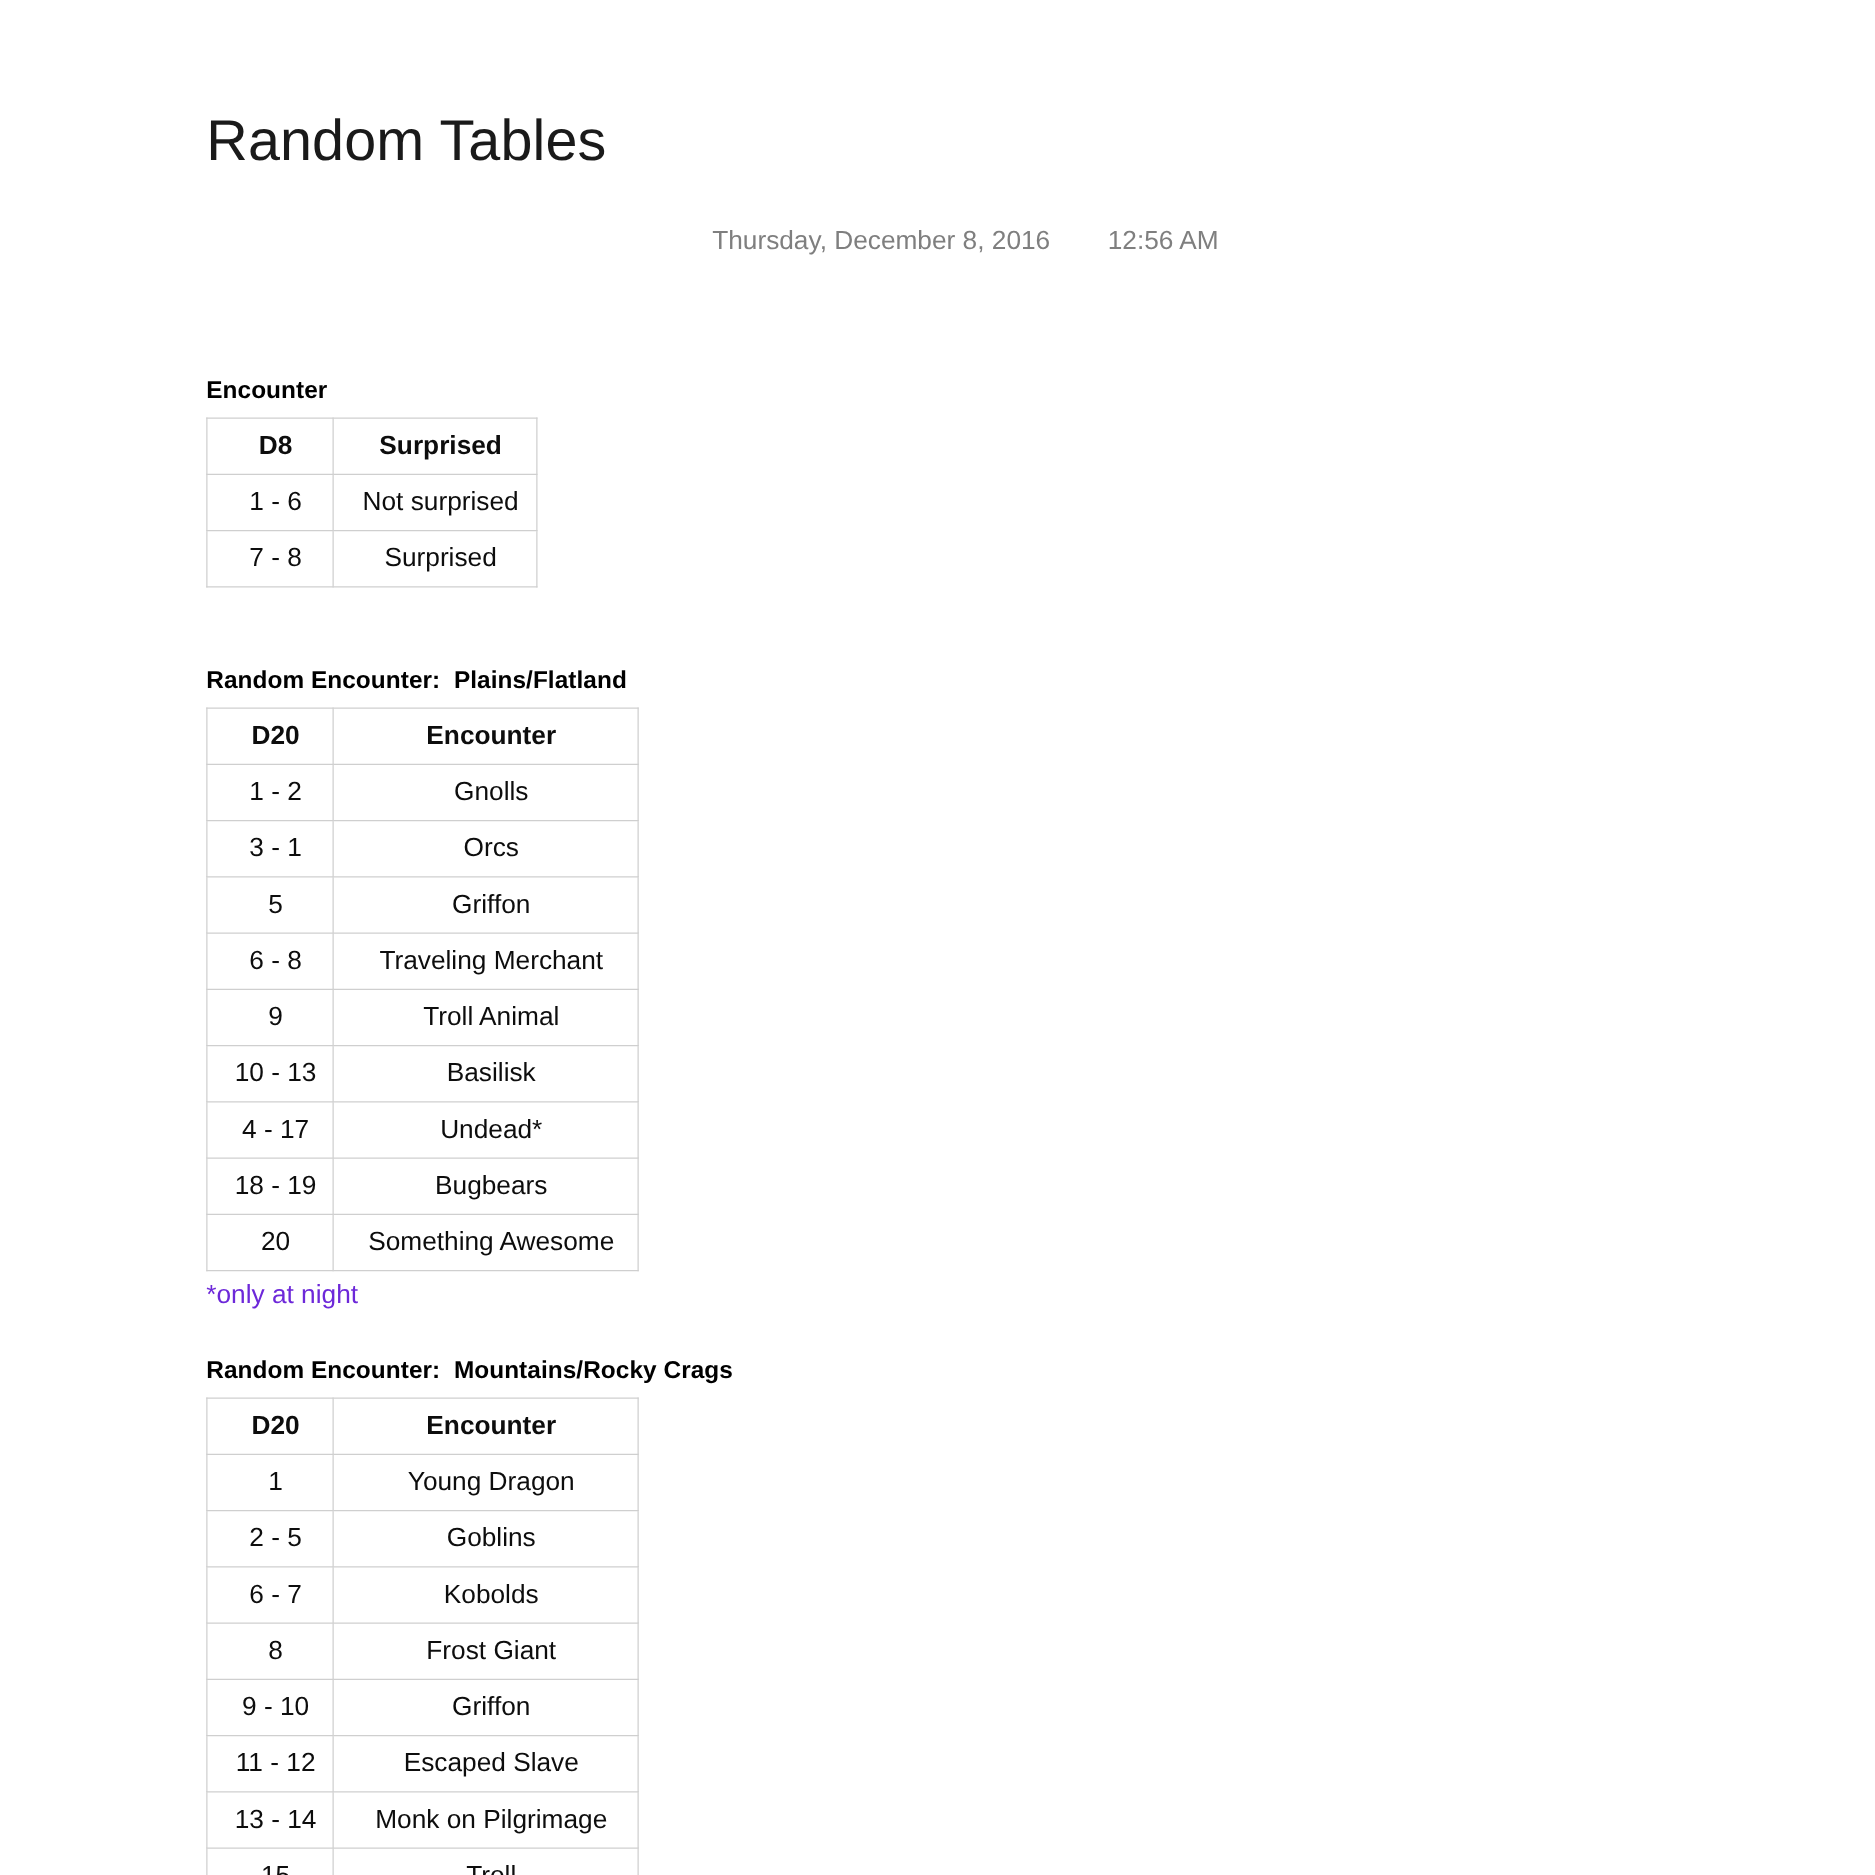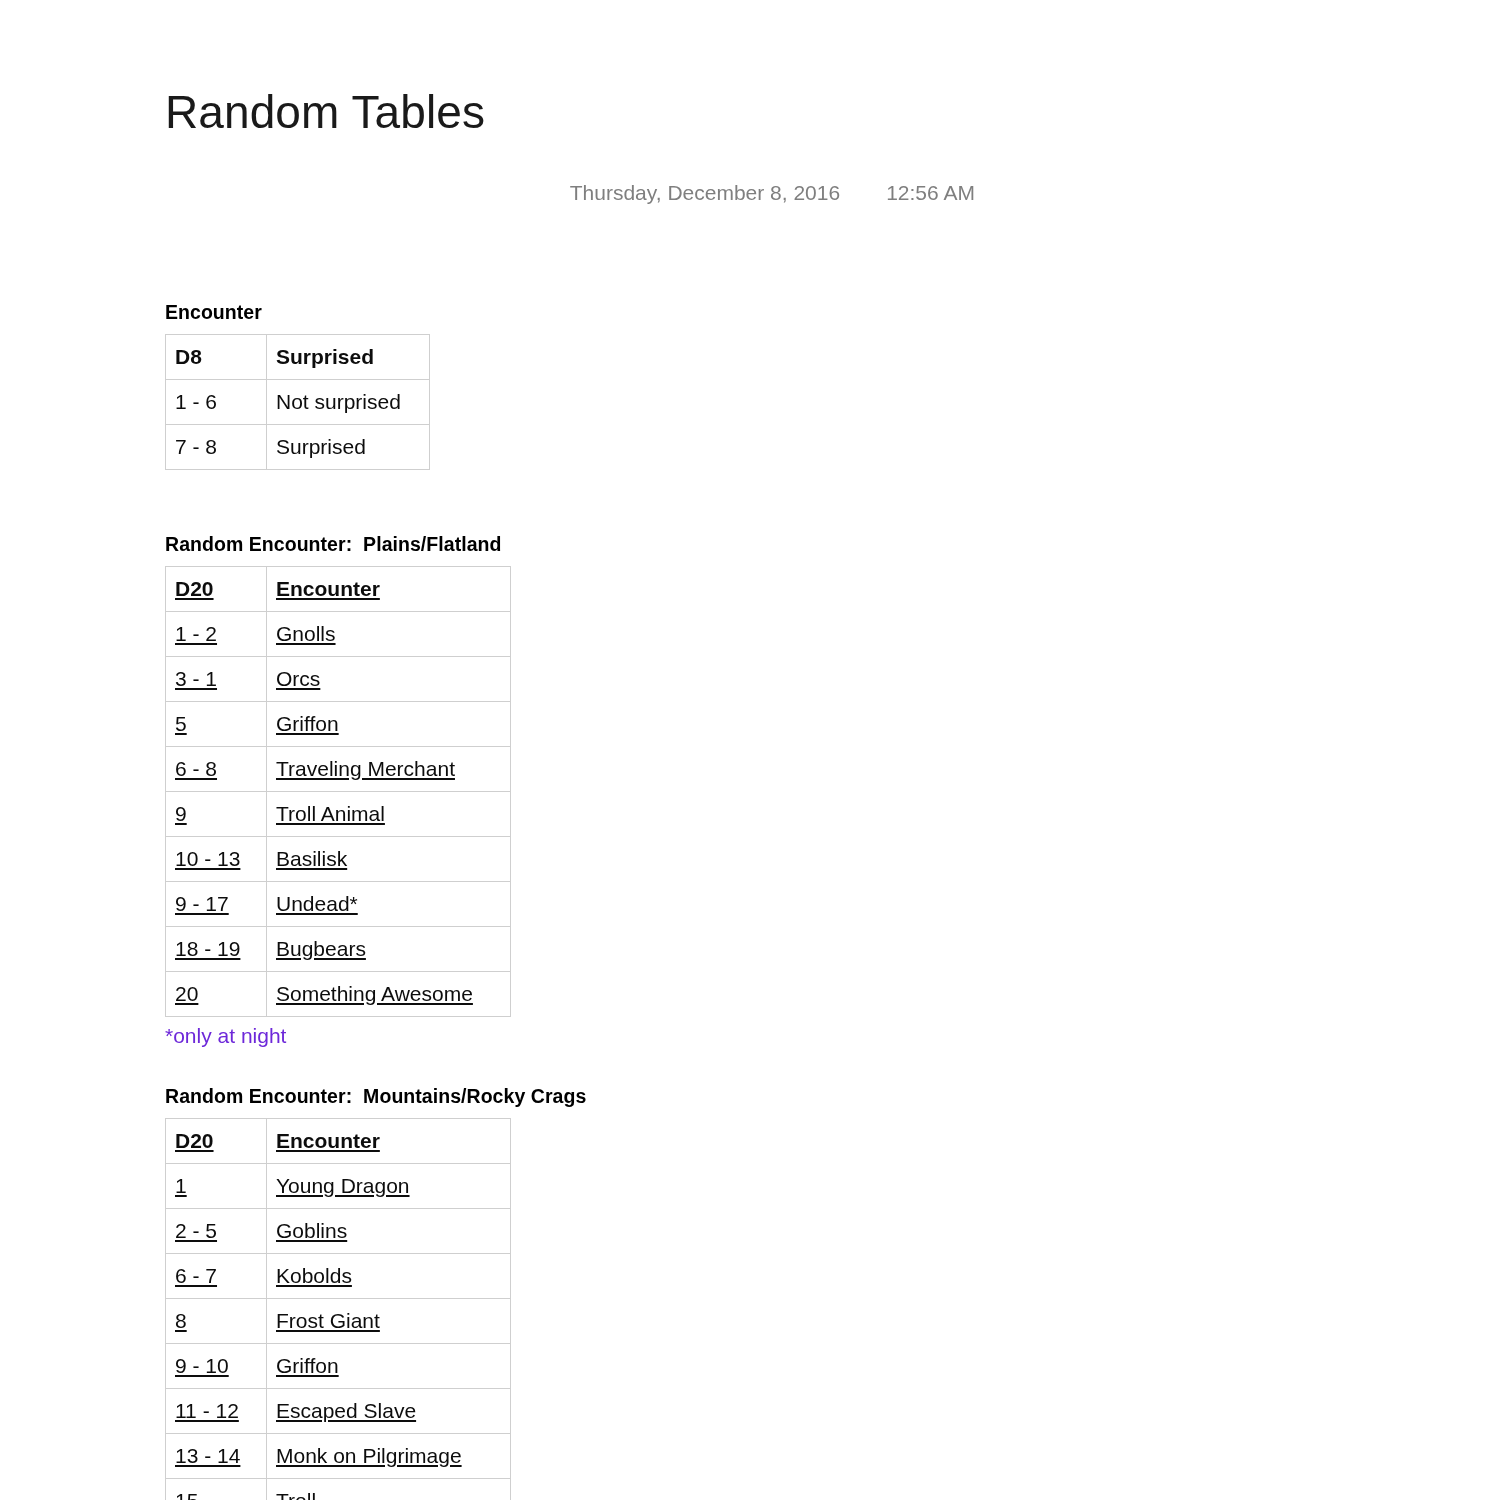--- a/index.html
+++ b/index.html
@@ -81,6 +81,7 @@
     white-space: nowrap;
     overflow: hidden;
     vertical-align: middle;
+    text-align: center;
   }
   table.rt tr.head td {
     font-weight: 700;

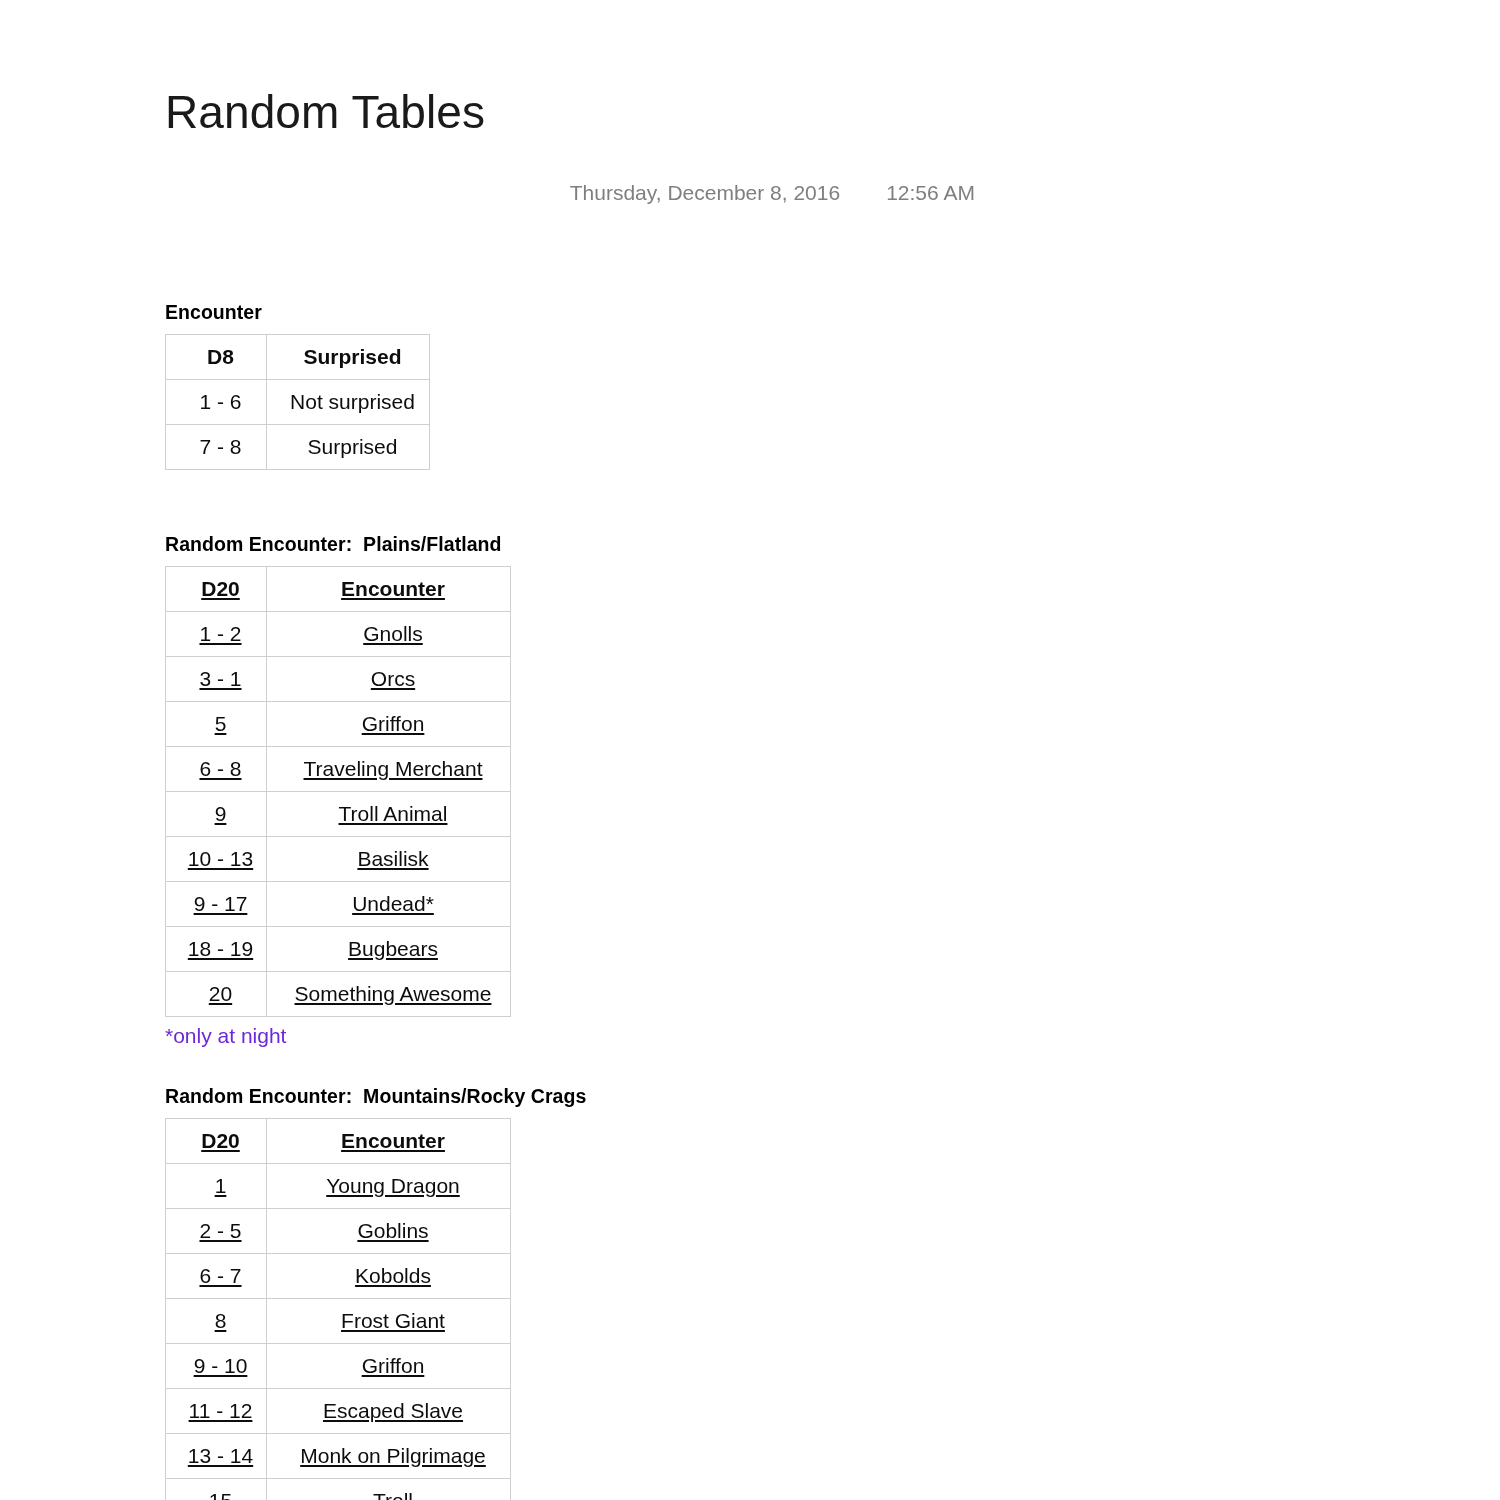--- a/index.html
+++ b/index.html
@@ -93,7 +93,7 @@
   .t-encounter col.c2 { width: 163px; }
 
   
-  .t-wide { width: 345px; text-decoration: underline; }
+  .t-wide { width: 345px; }
   .t-wide col.c1 { width: 101px; }
   .t-wide col.c2 { width: 244px; }
 

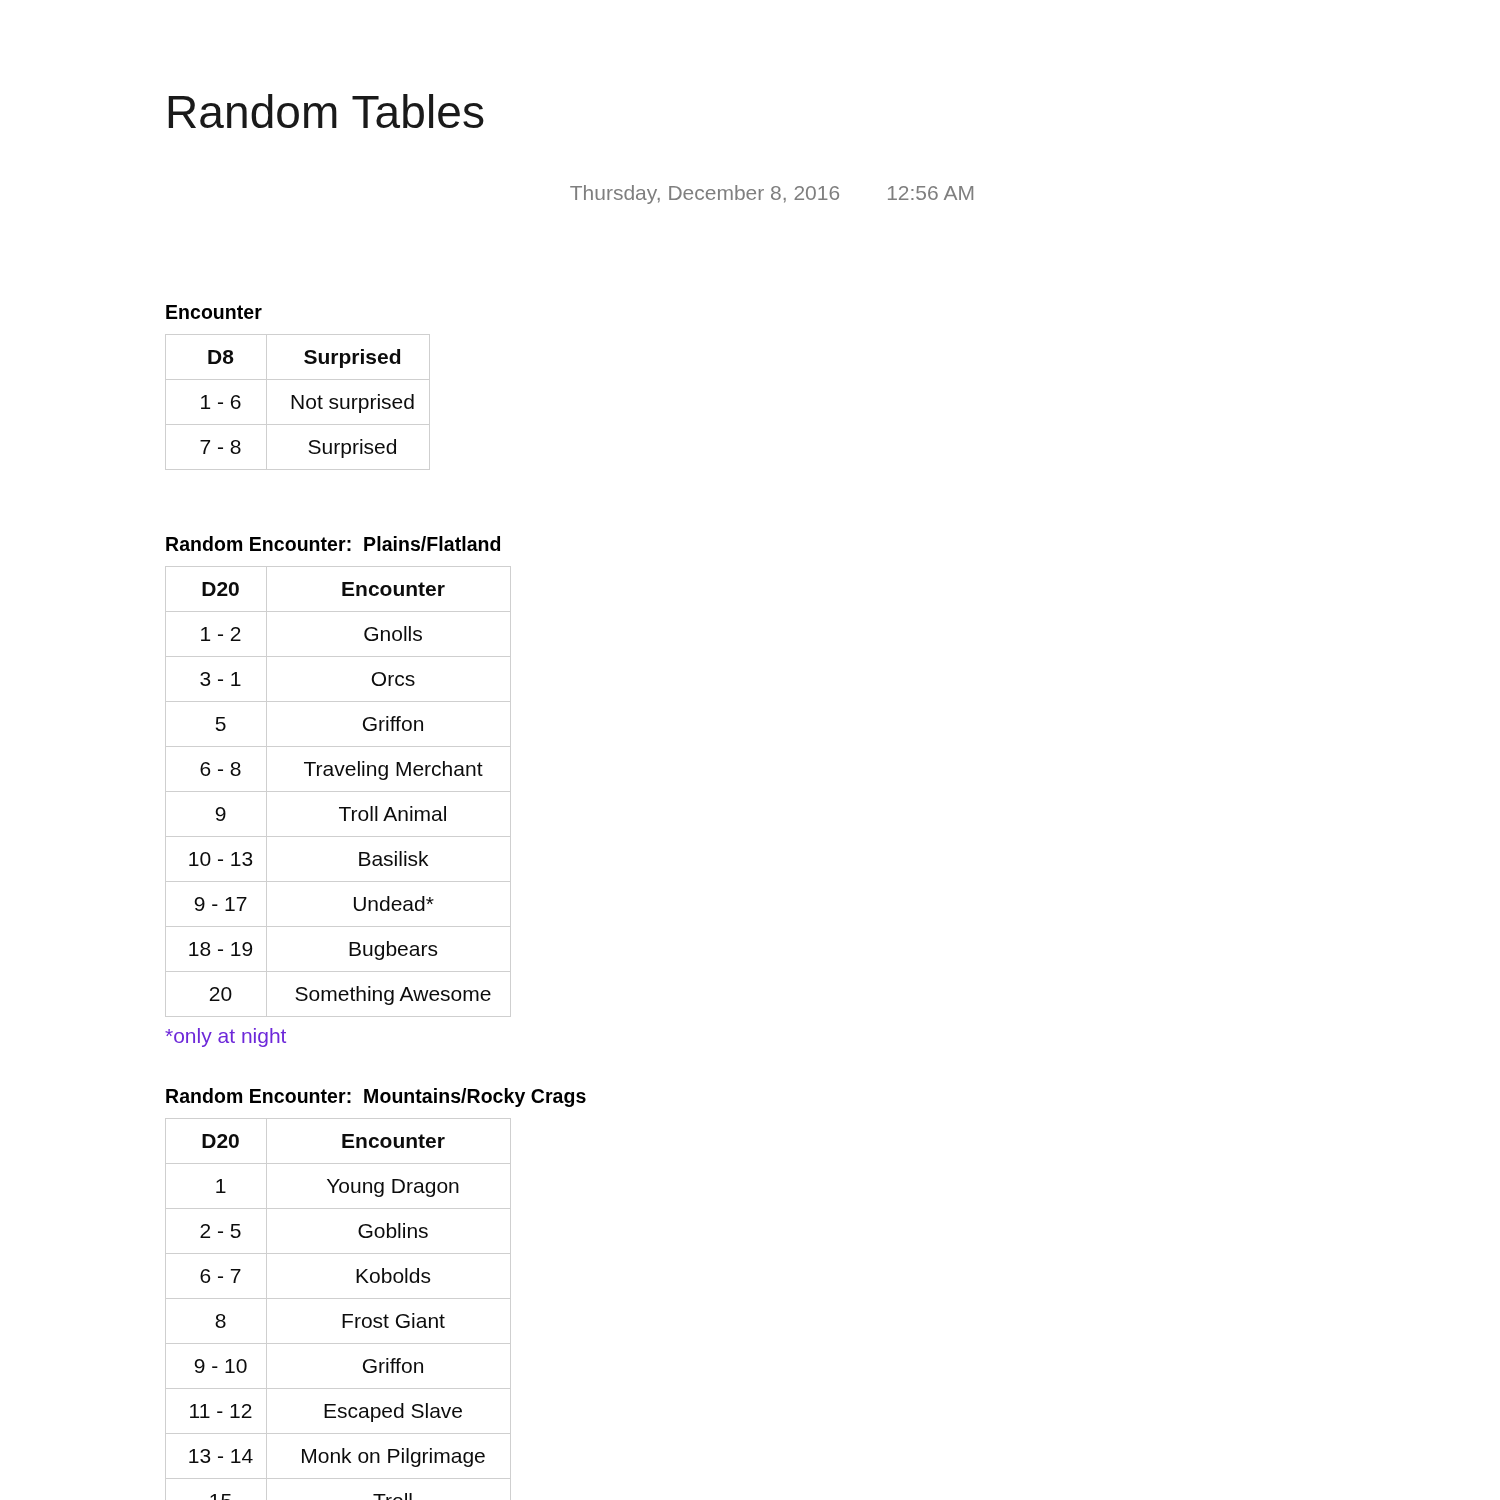--- a/index.html
+++ b/index.html
@@ -188,7 +188,7 @@
           <td>Basilisk</td>
         </tr>
         <tr>
-          <td>9 - 17</td>
+          <td>4 - 17</td>
           <td>Undead*</td>
         </tr>
         <tr>

